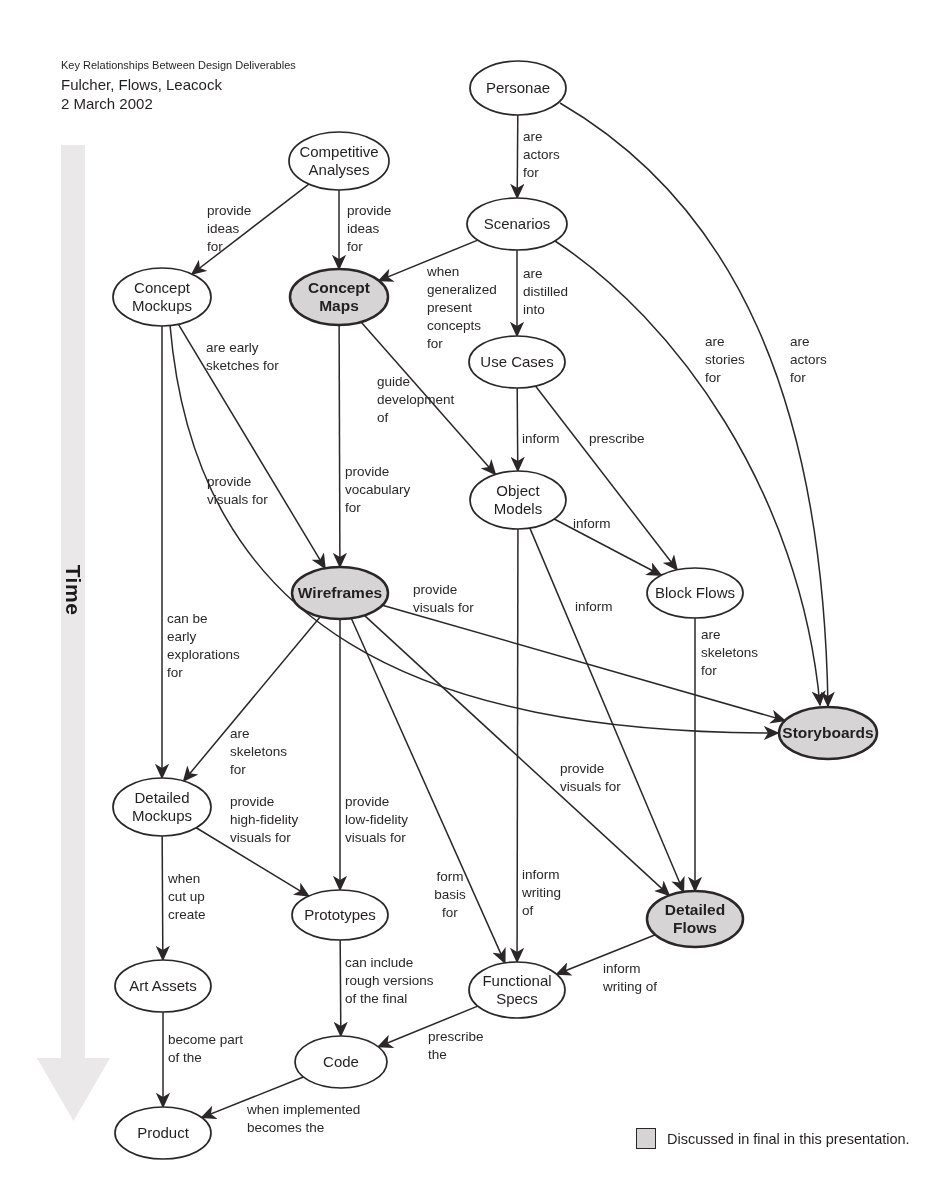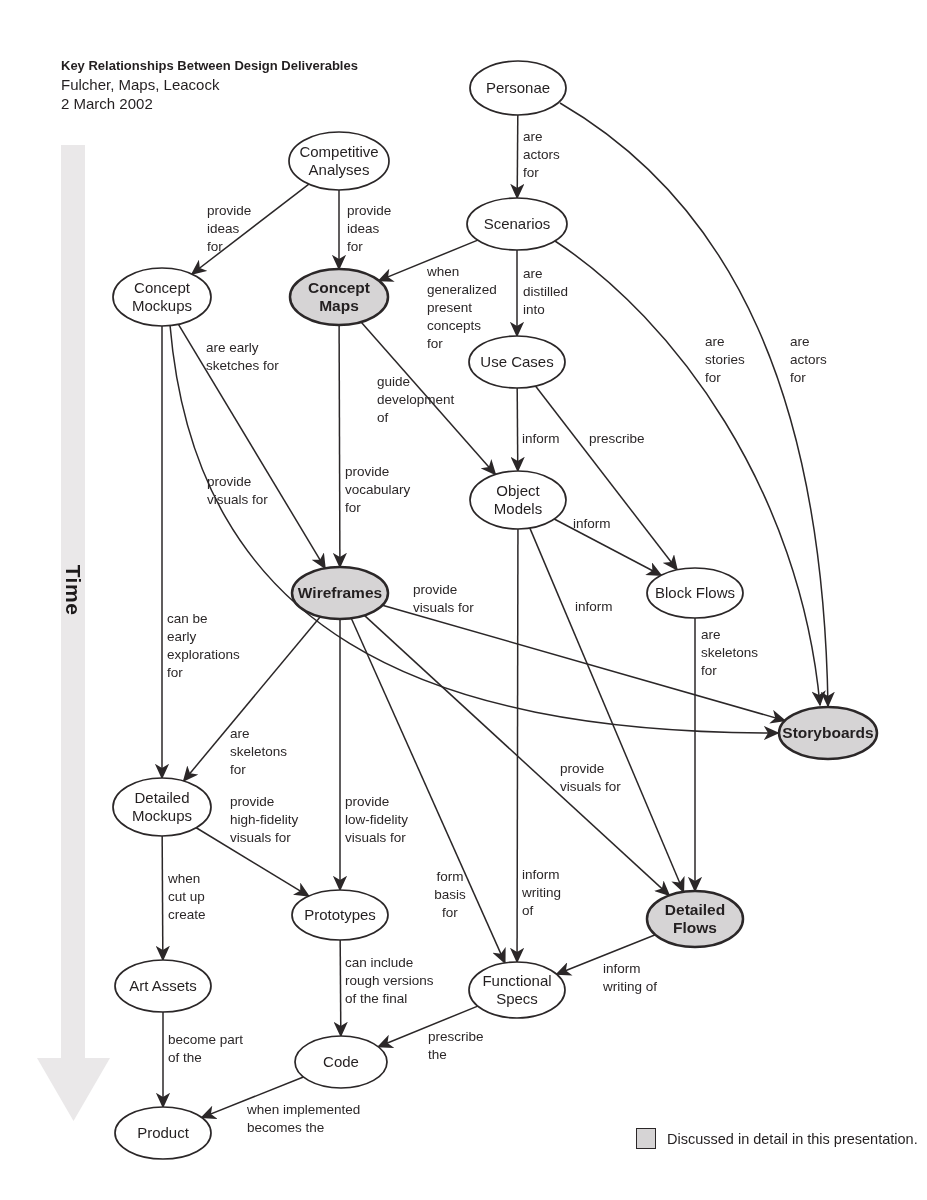--- a/index.html
+++ b/index.html
@@ -10,7 +10,7 @@
 
   .title-block { position: absolute; left: 61px; top: 56px; color: #231f20;
                  font-size: 15px; line-height: 19px; }
-  .title-block .t1 { font-weight: bold; font-size: 13px; }
+  .title-block .t1 { font-weight: normal; font-size: 11px; }
 
   .legend { position: absolute; left: 636px; top: 1128px; display: flex;
             align-items: center; gap: 11px; }

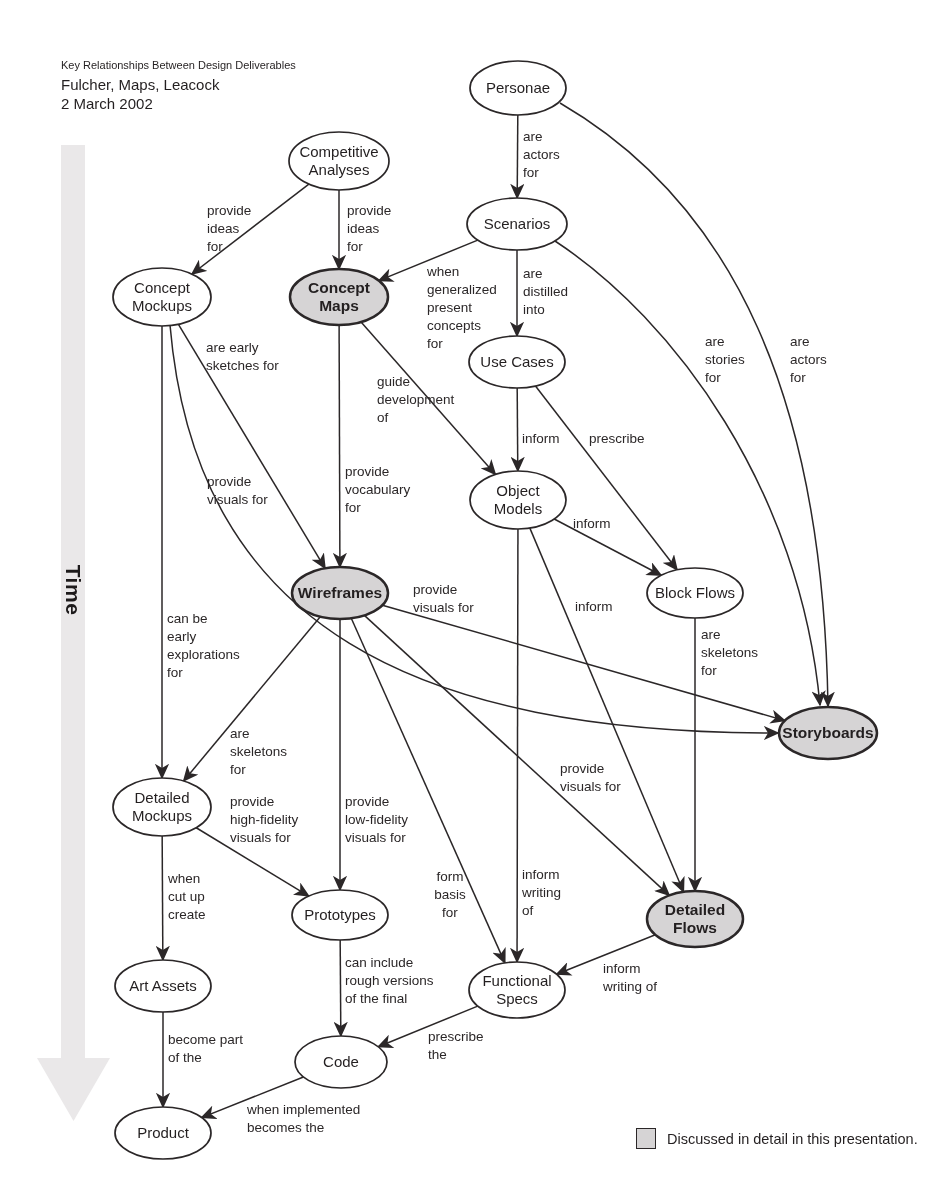--- a/index.html
+++ b/index.html
@@ -176,7 +176,7 @@
 
   <div class="title-block">
     <div class="t1">Key Relationships Between Design Deliverables</div>
-    <div class="t2">Fulcher, Maps, Leacock</div>
+    <div class="t2">Fulcher, Flows, Leacock</div>
     <div class="t2">2 March 2002</div>
   </div>
 

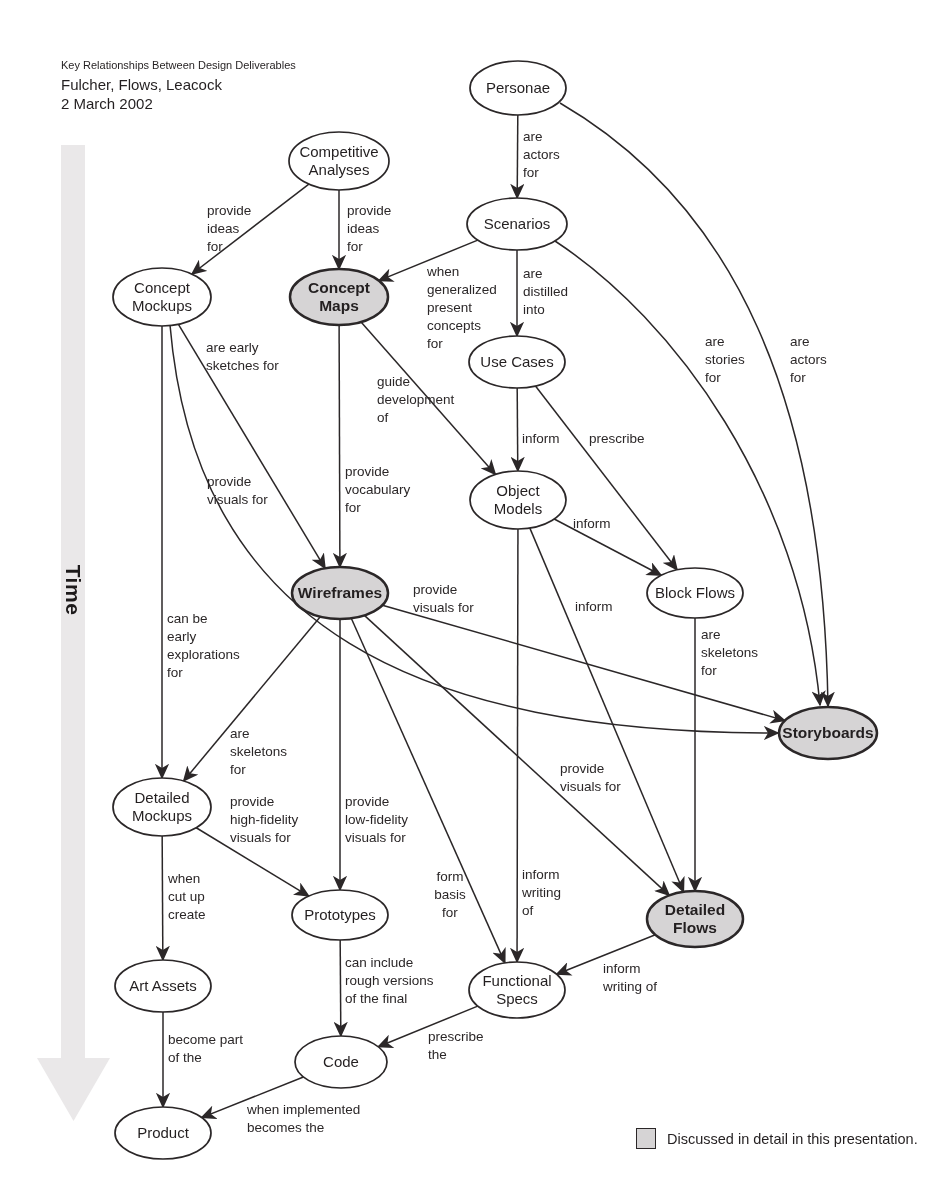--- a/index.html
+++ b/index.html
@@ -182,7 +182,7 @@
 
   <div class="legend">
     <span class="swatch"></span>
-    <span class="legend-text">Discussed in detail in this presentation.</span>
+    <span class="legend-text">Discussed in final in this presentation.</span>
   </div>
 
 </div>

